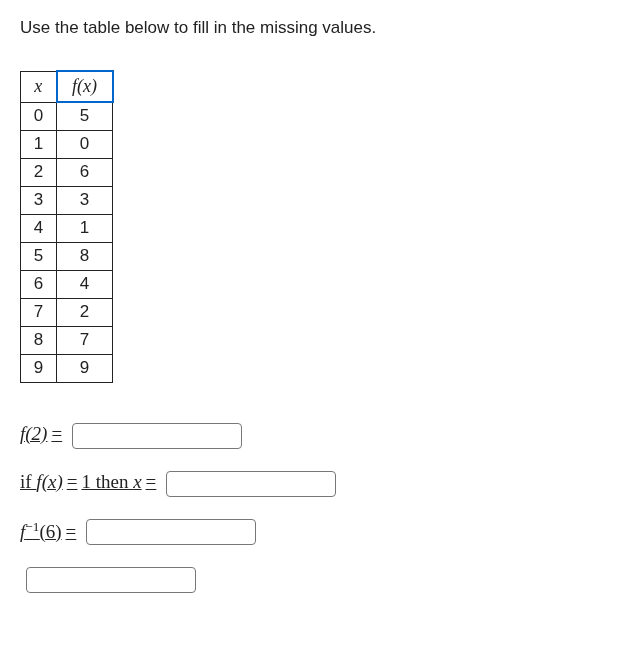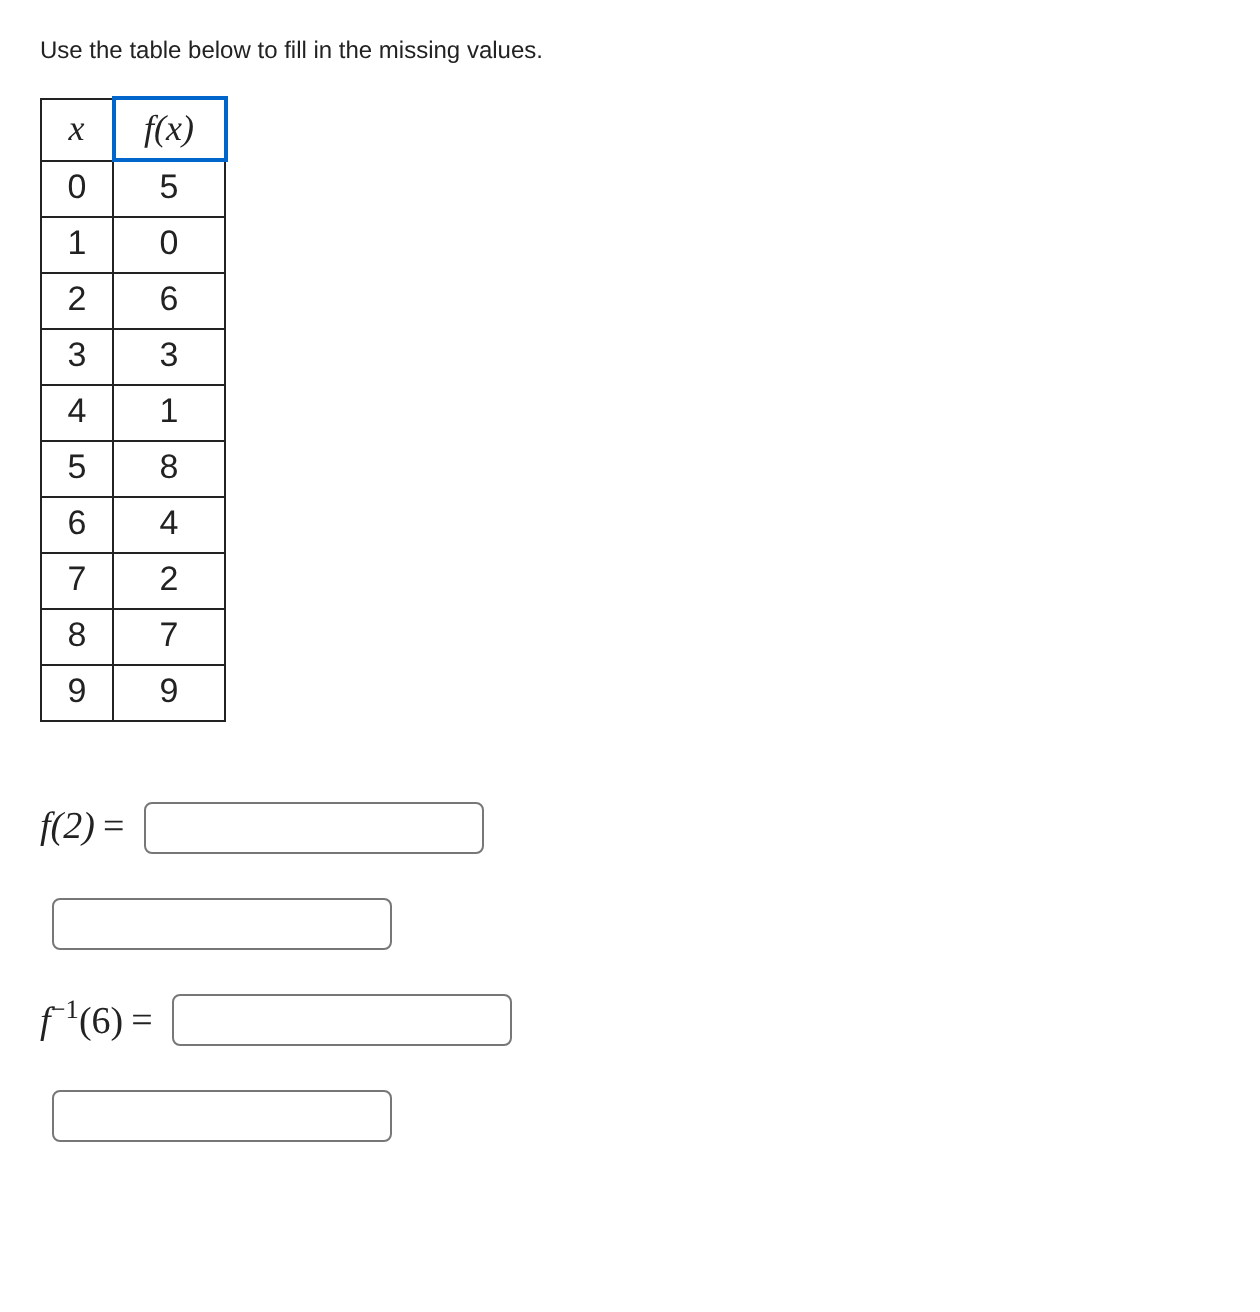--- a/index.html
+++ b/index.html
@@ -13,8 +13,8 @@
     background: #fff;
   }
   .instruction {
-    margin-bottom: 16px;
-    font-size: 12px;
+    margin-bottom: 32px;
+    font-size: 17px;
   }
   table.func {
     border-collapse: collapse;

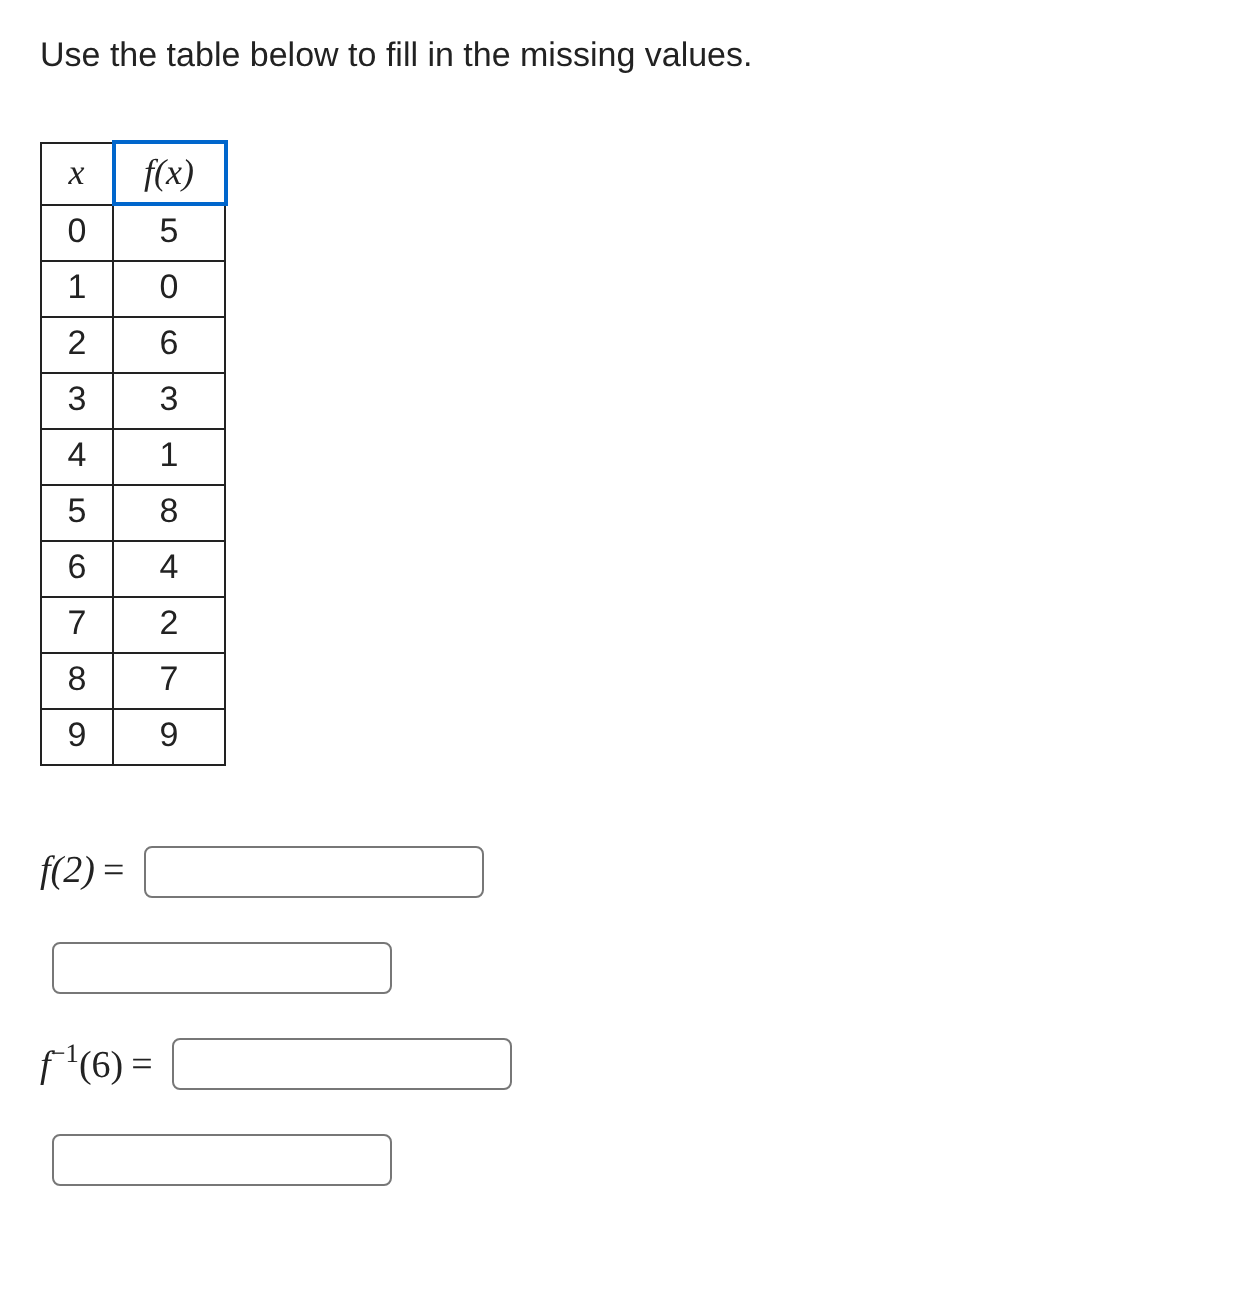--- a/index.html
+++ b/index.html
@@ -40,10 +40,10 @@
   }
   .question-row {
     display: flex;
-    align-items: center;
     margin: 22px 0;
     font-family: 'Times New Roman', serif;
     font-size: 19px;
+    text-decoration: underline;
   }
   .math {
     font-family: 'Times New Roman', serif;

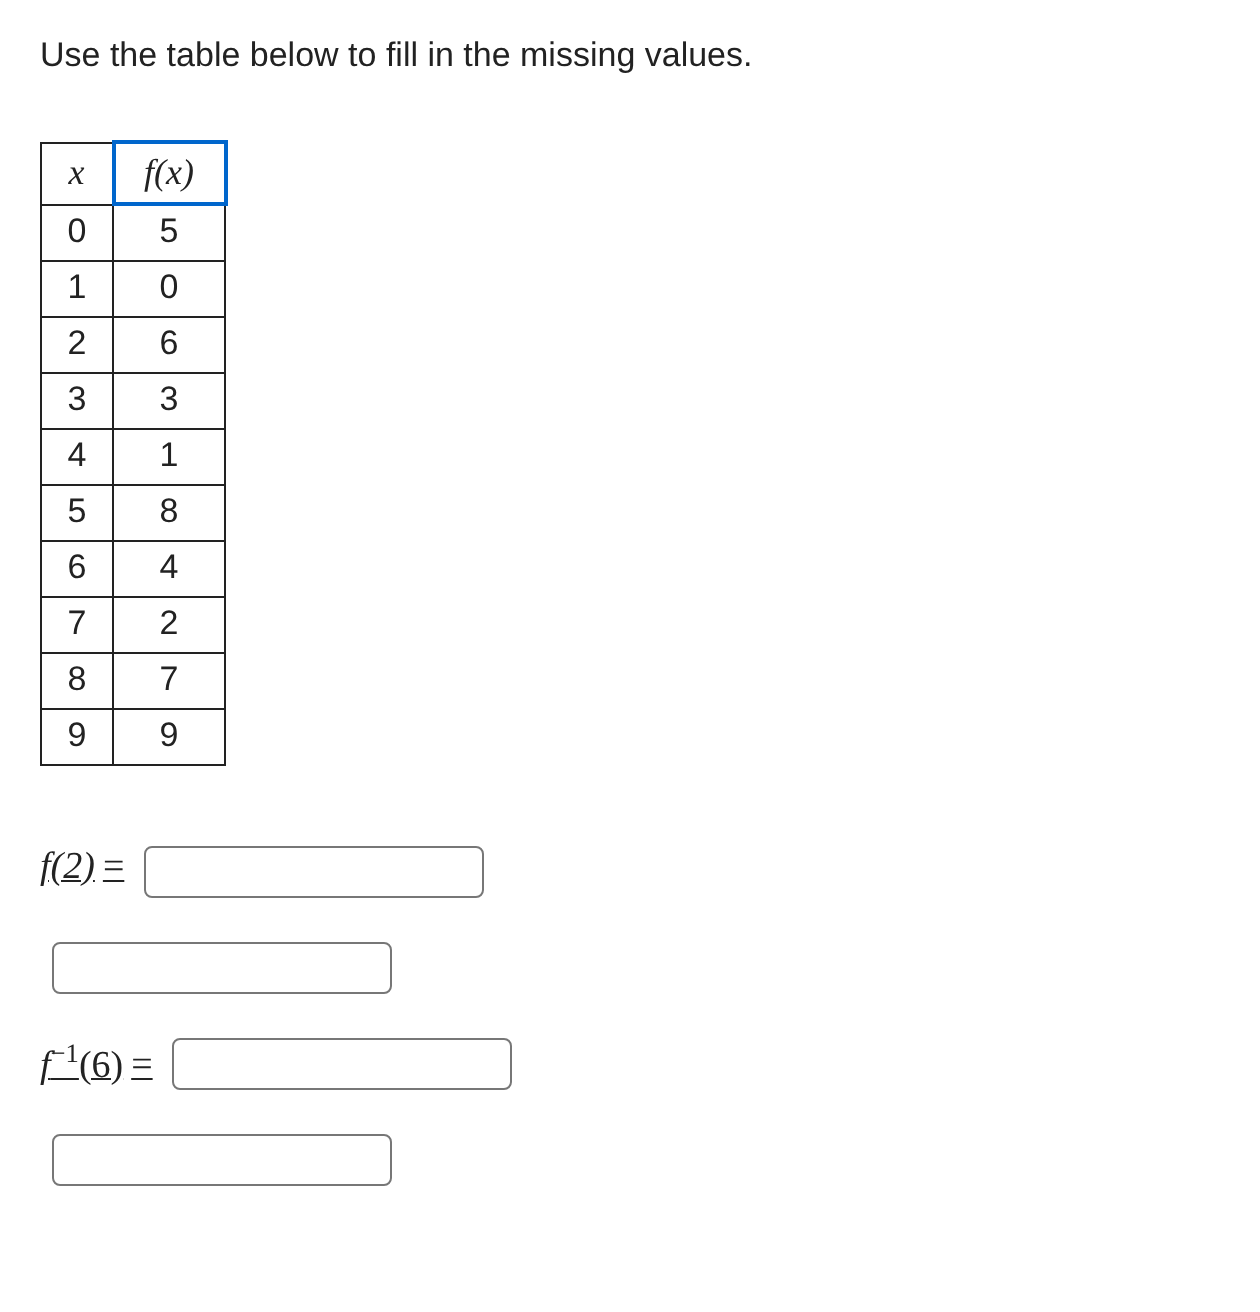--- a/index.html
+++ b/index.html
@@ -132,6 +132,9 @@
 </div>
 
 <div class="question-row">
+  <span>
+    <span class="math-roman">if </span><span class="math">f(x)</span><span class="eq math-roman">=</span><span class="math-roman">1</span><span class="math-roman"> then </span><span class="math">x</span><span class="eq math-roman">=</span>
+  </span>
   <input class="answer w-med" type="text" value="" style="">
 </div>
 

